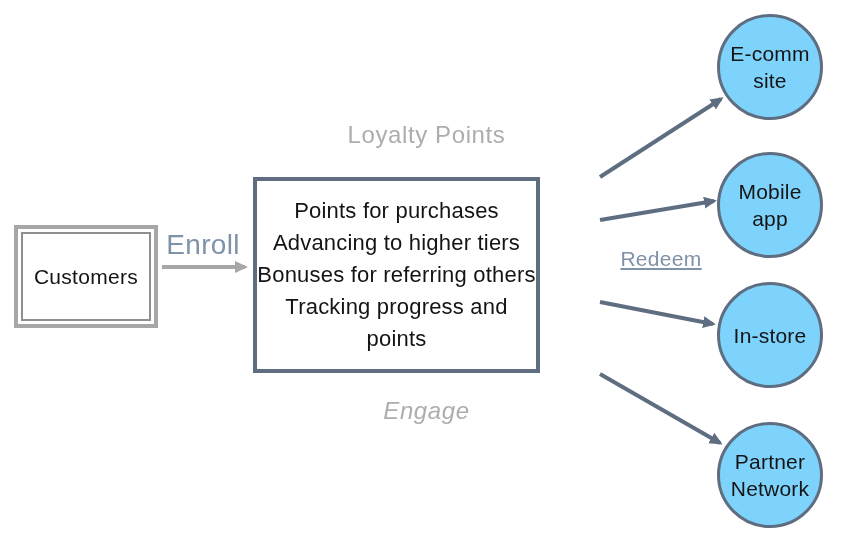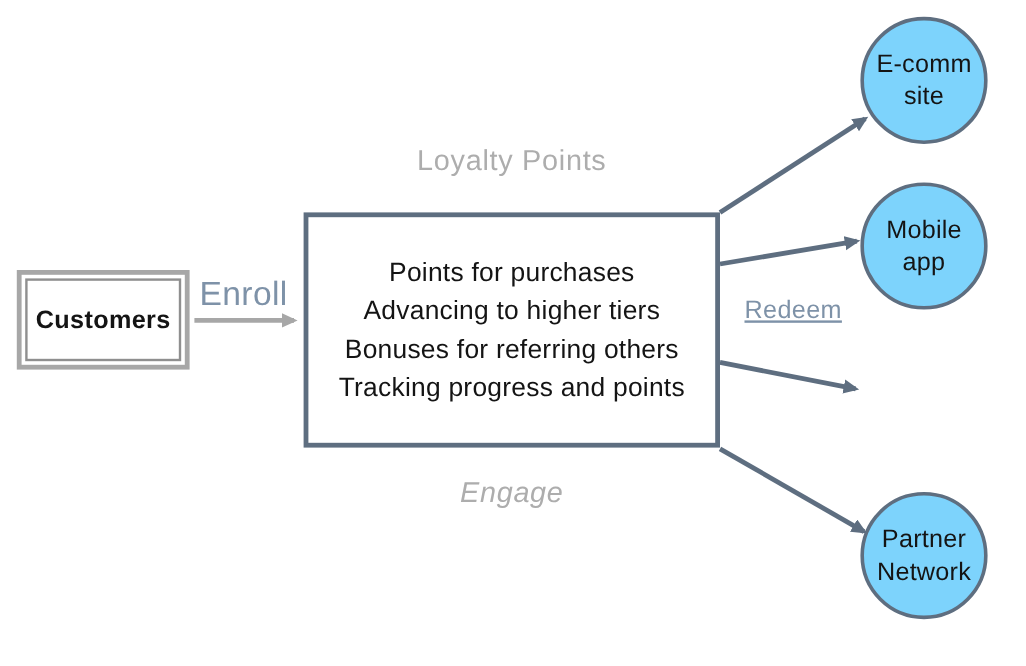--- a/index.html
+++ b/index.html
@@ -47,7 +47,7 @@
   
   .program-box {
     position: absolute; left: 253px; top: 177px;
-    width: 347px; height: 196px;
+    width: 287px; height: 196px;
     box-sizing: border-box;
     border: 4px solid var(--slate, #5e6e80);
     background: #ffffff;

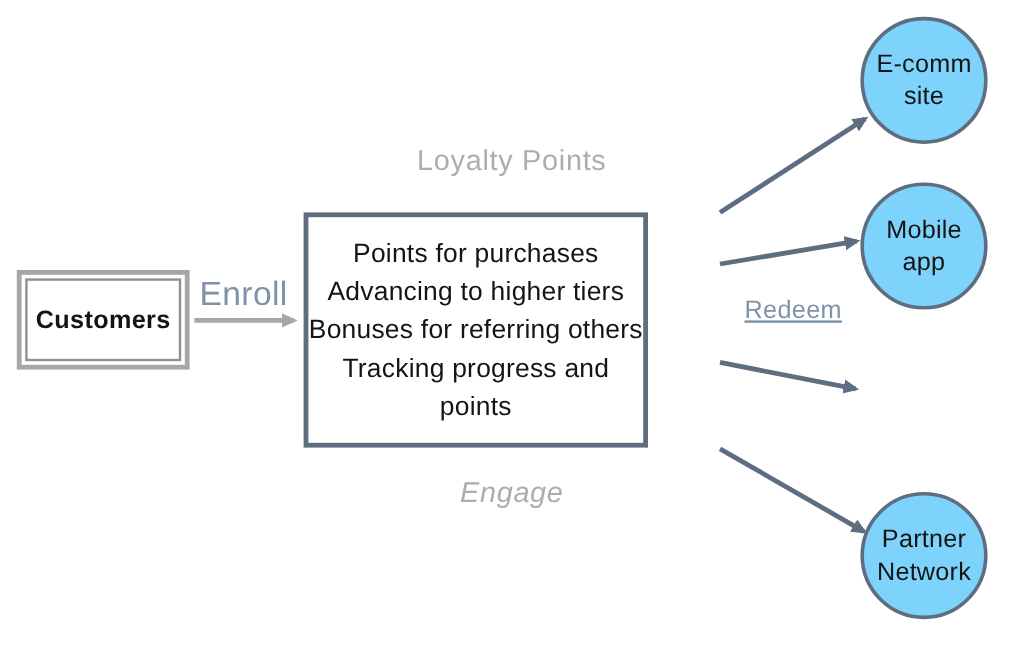--- a/index.html
+++ b/index.html
@@ -28,12 +28,11 @@
   
   .customers-outer {
     position: absolute; left: 14px; top: 225px;
-    width: 144px; height: 83px;
+    width: 144px; height: 103px;
     box-sizing: border-box;
     border: 4px solid var(--gray, #a7a7a7);
     background: #ffffff;
     padding: 3px;
-    font-weight: bold;
   }
   .customers-inner {
     width: 100%; height: 100%;

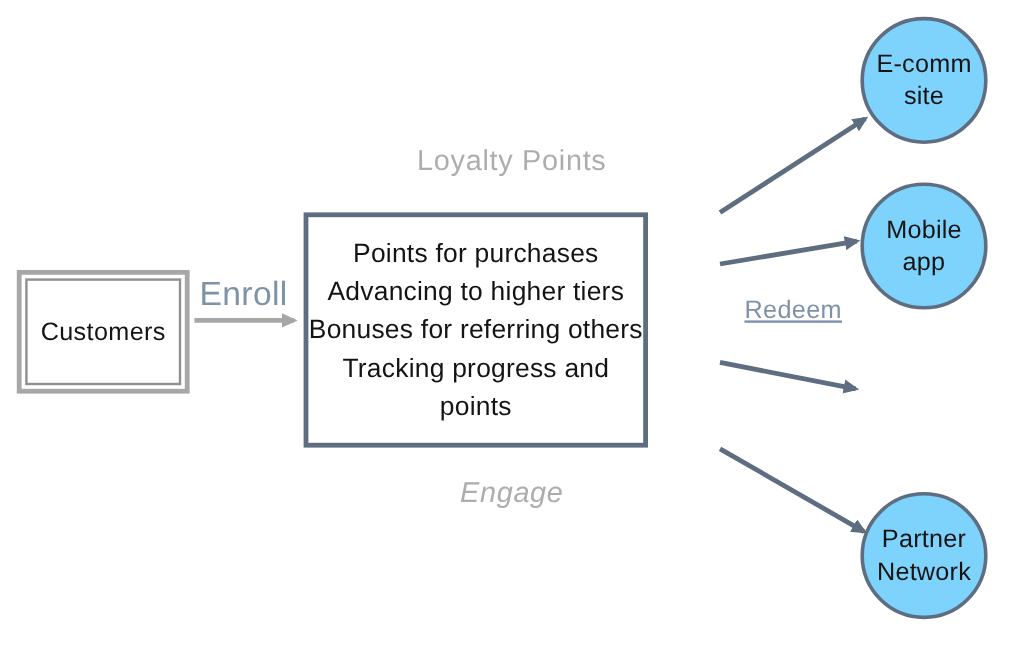--- a/index.html
+++ b/index.html
@@ -129,6 +129,7 @@
 site</div>
   <div class="channel" id="channel-mobile-app">Mobile
 app</div>
+  <div class="channel" id="channel-in-store">In-store</div>
   <div class="channel" id="channel-partner-network">Partner
 Network</div>
 

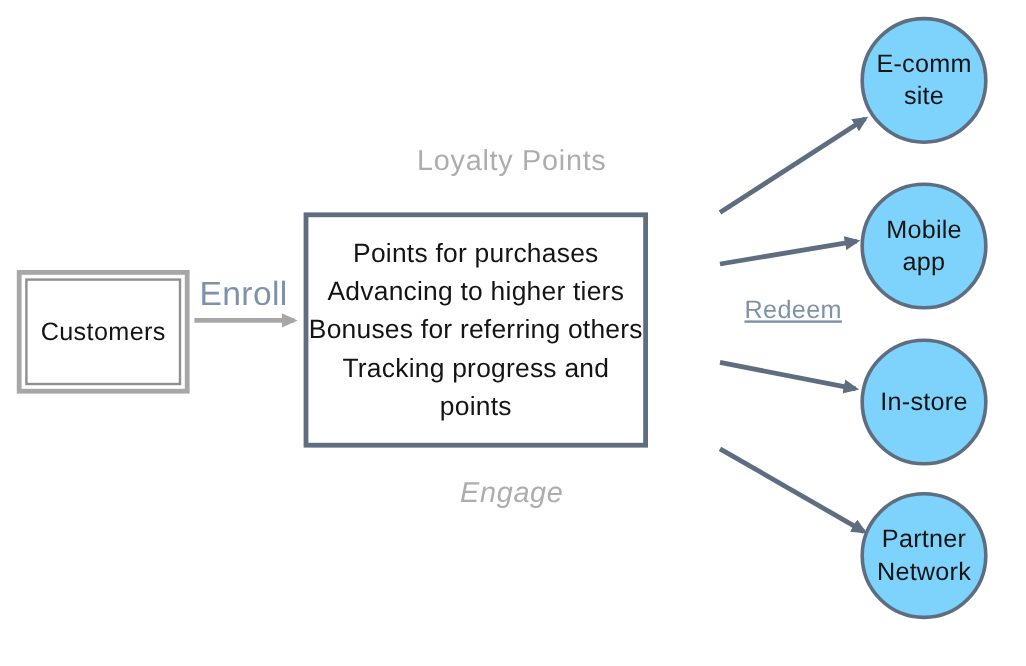--- a/index.html
+++ b/index.html
@@ -83,7 +83,7 @@
   #channel-ecomm           { top: 14px;  }
   #channel-mobile-app      { top: 152px; }
   #channel-in-store        { top: 282px; }
-  #channel-partner-network { top: 410px; }
+  #channel-partner-network { top: 422px; }
 </style>
 </head>
 <body>

